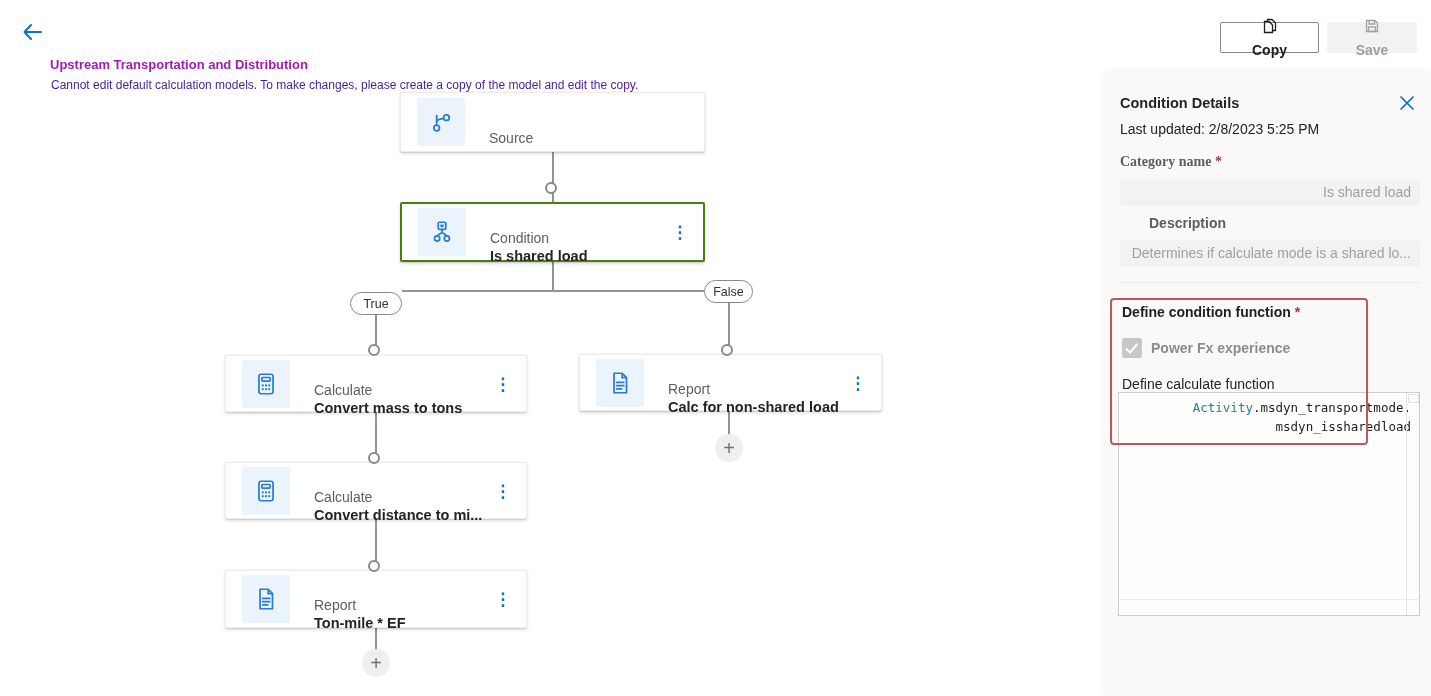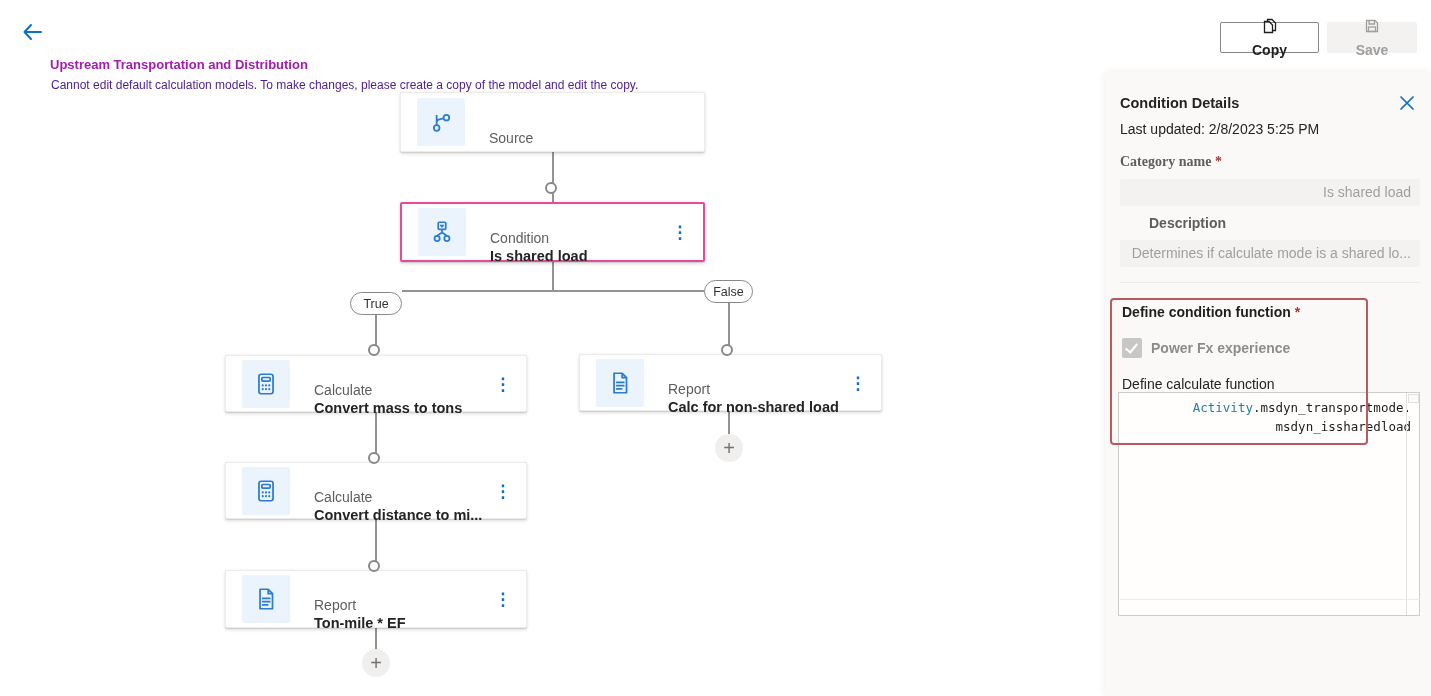--- a/index.html
+++ b/index.html
@@ -36,7 +36,7 @@
   .node { position:absolute; background:#fff; border:1px solid #ececea; border-radius:2px;
           box-shadow:0 1.6px 3.6px rgba(0,0,0,0.13), 0 0.3px 0.9px rgba(0,0,0,0.10);
           display:flex; align-items:center; padding:0 12px 0 16px; z-index:2; cursor:pointer; }
-  .node.selected { border:2px solid #ec4899; }
+  .node.selected { border:2px solid #4d7c0f; }
   .icon-box { width:48px; height:48px; background:#ebf3fc; border-radius:2px; flex:none;
               display:flex; align-items:center; justify-content:center; color:#2b7cd3; }
   .node-texts { margin-left:24px; flex:1; min-width:0; }

